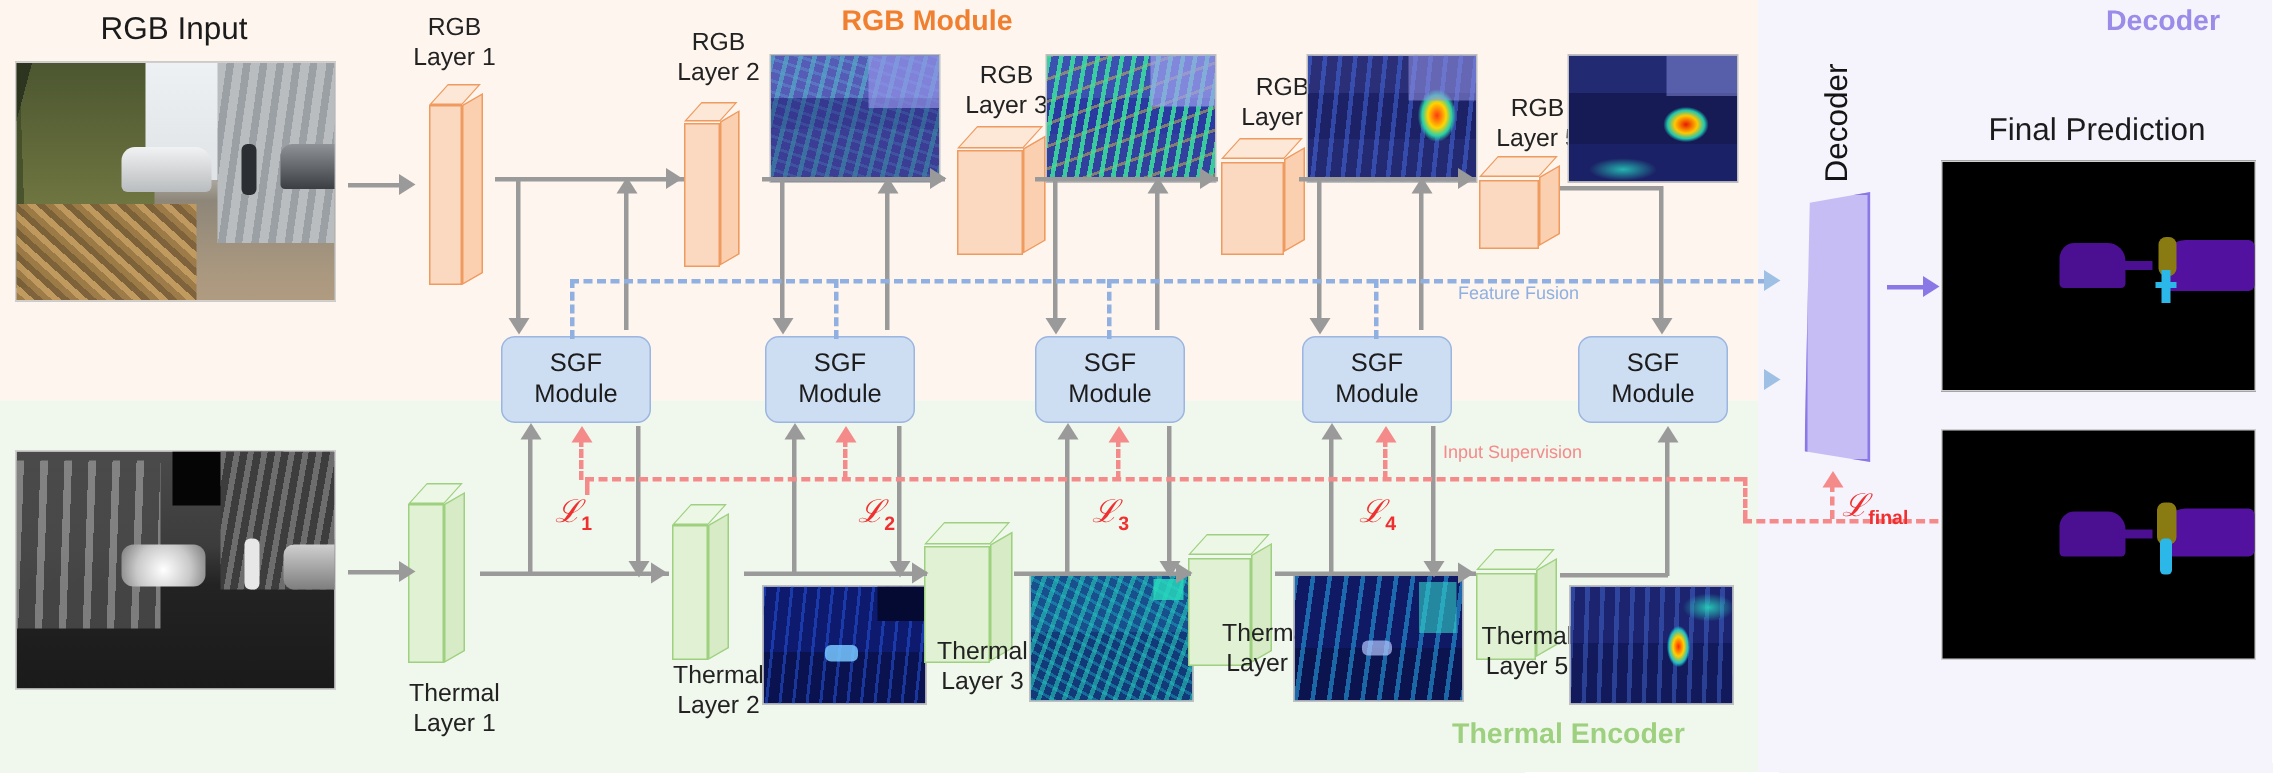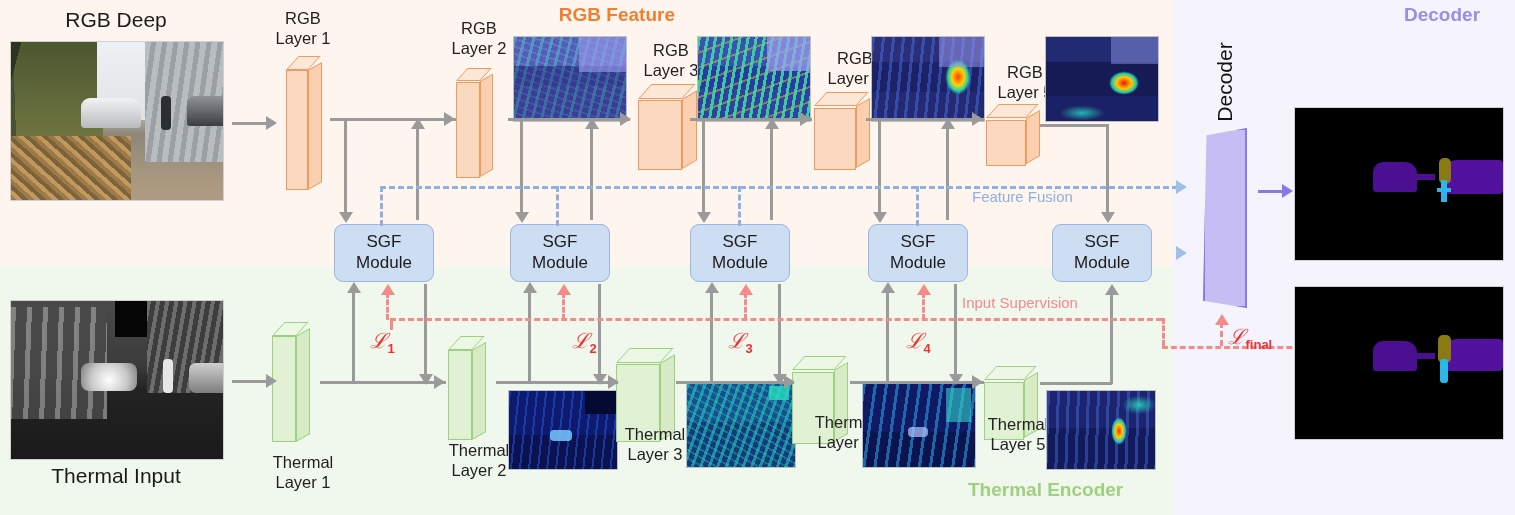--- a/index.html
+++ b/index.html
@@ -130,7 +130,7 @@
   <div class="region-label" id="lbl-thermal-encoder">Thermal Encoder</div>
   <div class="region-label" id="lbl-decoder">Decoder</div>
 
-  <div class="bigcap" id="cap-rgb-input" style="left:10px;top:8px;width:212px;">RGB Deep</div>
+  <div class="bigcap" id="cap-rgb-input" style="left:10px;top:8px;width:212px;">RGB Input</div>
   <div class="panel" id="img-rgb-input" style="left:10px;top:41px;width:212px;height:158px;">
     <div class="trees-l"></div>
       <div class="sky"></div>

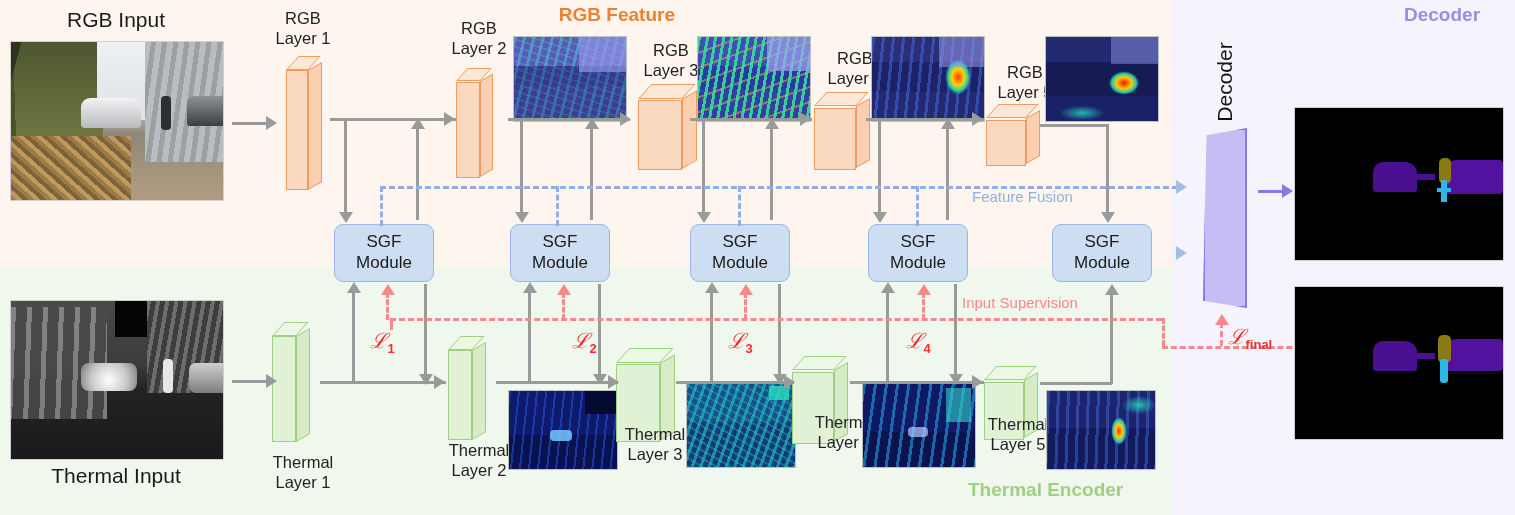--- a/index.html
+++ b/index.html
@@ -126,7 +126,7 @@
   <div class="band" id="thermal-band"></div>
   <div class="band" id="decoder-band"></div>
 
-  <div class="region-label" id="lbl-rgb-encoder">RGB Feature</div>
+  <div class="region-label" id="lbl-rgb-encoder">RGB Module</div>
   <div class="region-label" id="lbl-thermal-encoder">Thermal Encoder</div>
   <div class="region-label" id="lbl-decoder">Decoder</div>
 

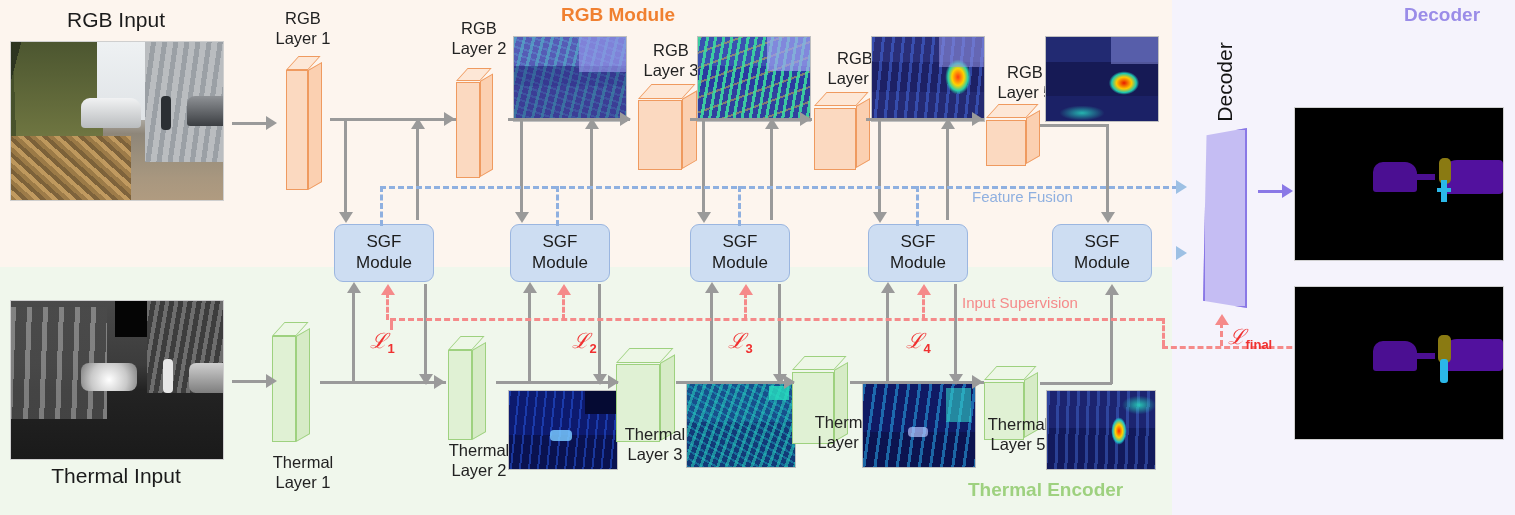--- a/index.html
+++ b/index.html
@@ -429,6 +429,7 @@
   <div class="pv-line" style="left:1258px;top:190px;width:28px;"></div>
   <div class="ahead pah-r" style="left:1282px;top:184px;"></div>
 
+  <div class="bigcap" style="left:1292px;top:75px;width:212px;">Final Prediction</div>
   <div class="pred" style="left:1294px;top:107px;width:208px;height:152px;">
     <div class="carL" style="left:78px;top:54px;width:44px;height:30px;border-radius:10px 12px 3px 3px;"></div>
     <div class="carL" style="left:118px;top:66px;width:22px;height:6px;"></div>

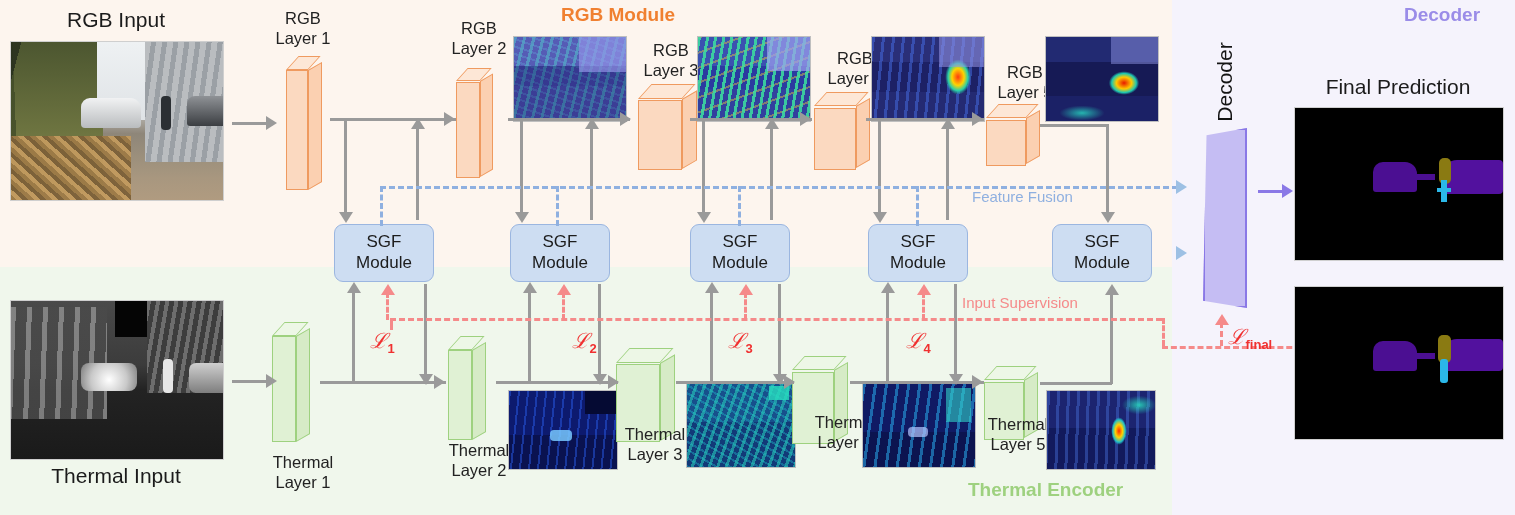--- a/index.html
+++ b/index.html
@@ -113,7 +113,7 @@
 
   .losslbl{position:absolute;color:#f03030;font-family:"Liberation Serif",serif;font-style:italic;font-size:21px;white-space:nowrap;}
   .losslbl sub{font-size:13px;font-style:normal;font-family:"Liberation Sans",sans-serif;font-weight:bold;}
-  .flowlbl{position:absolute;font-size:15px;white-space:nowrap;}
+  .flowlbl{position:absolute;font-size:12px;white-space:nowrap;}
   #lbl-feature-fusion{color:#8fb0e0;left:972px;top:188px;}
   #lbl-deep-supervision{color:#f58a8a;left:962px;top:294px;}
 </style>

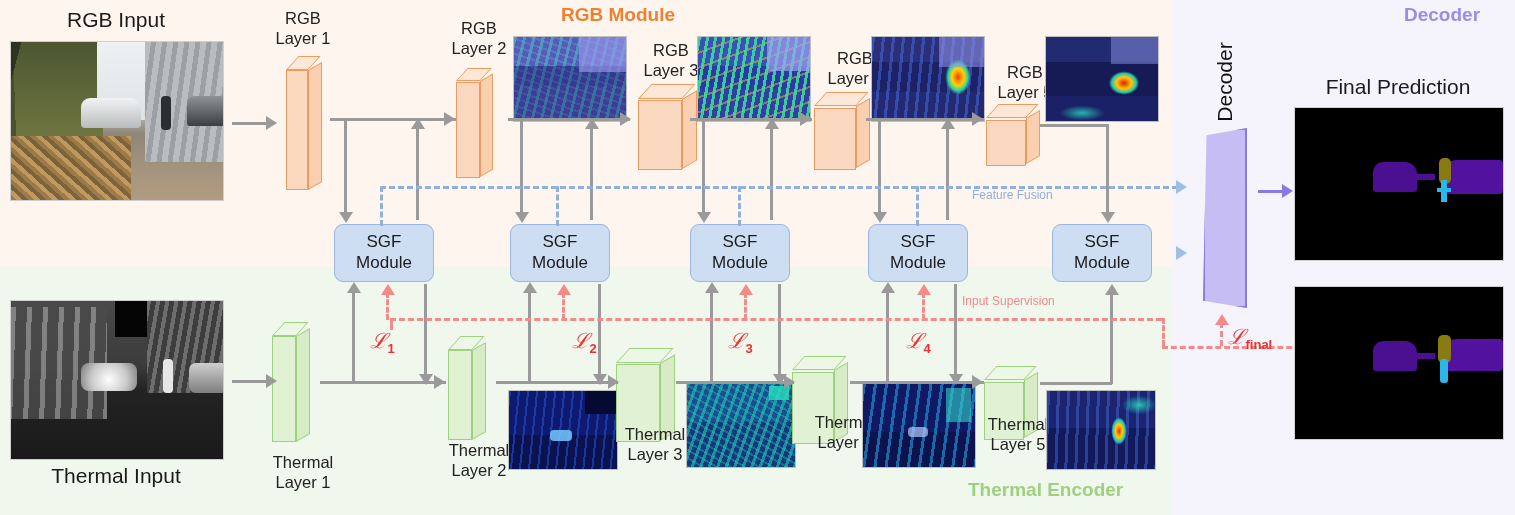--- a/index.html
+++ b/index.html
@@ -149,7 +149,6 @@
       <div class="tped"></div>
       <div class="tgrp"></div>
   </div>
-  <div class="bigcap" id="cap-thermal-input" style="left:10px;top:464px;width:212px;">Thermal Input</div>
 
   <div class="cap" style="left:248px;top:8px;width:110px;">RGB
 Layer 1</div>

